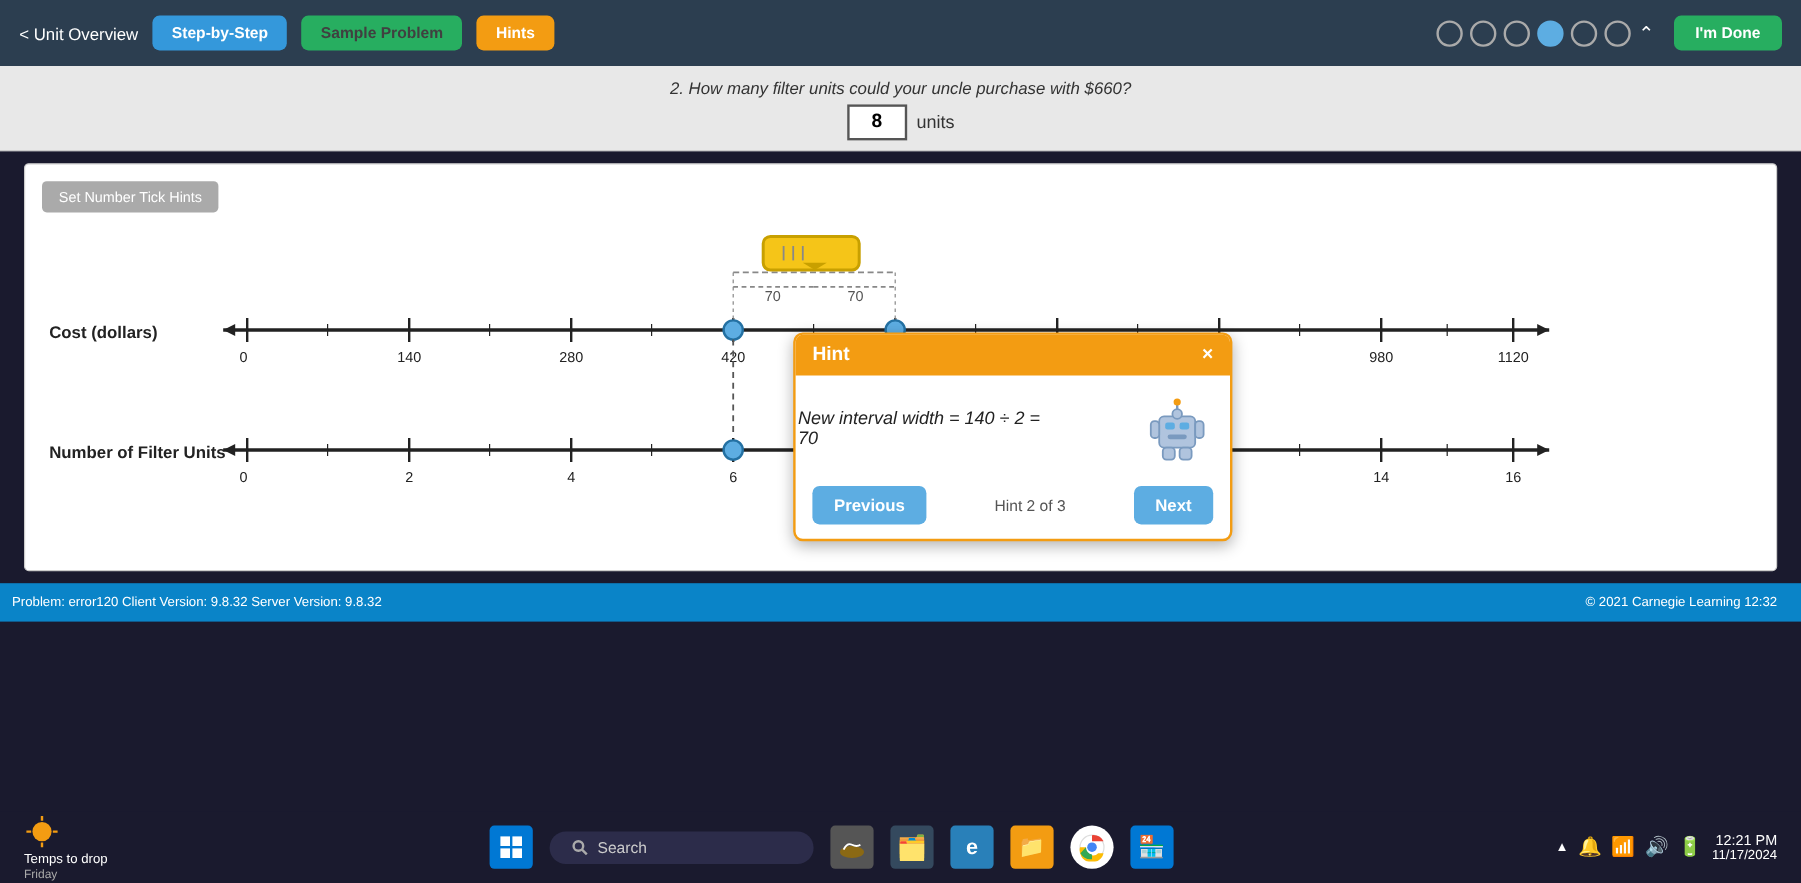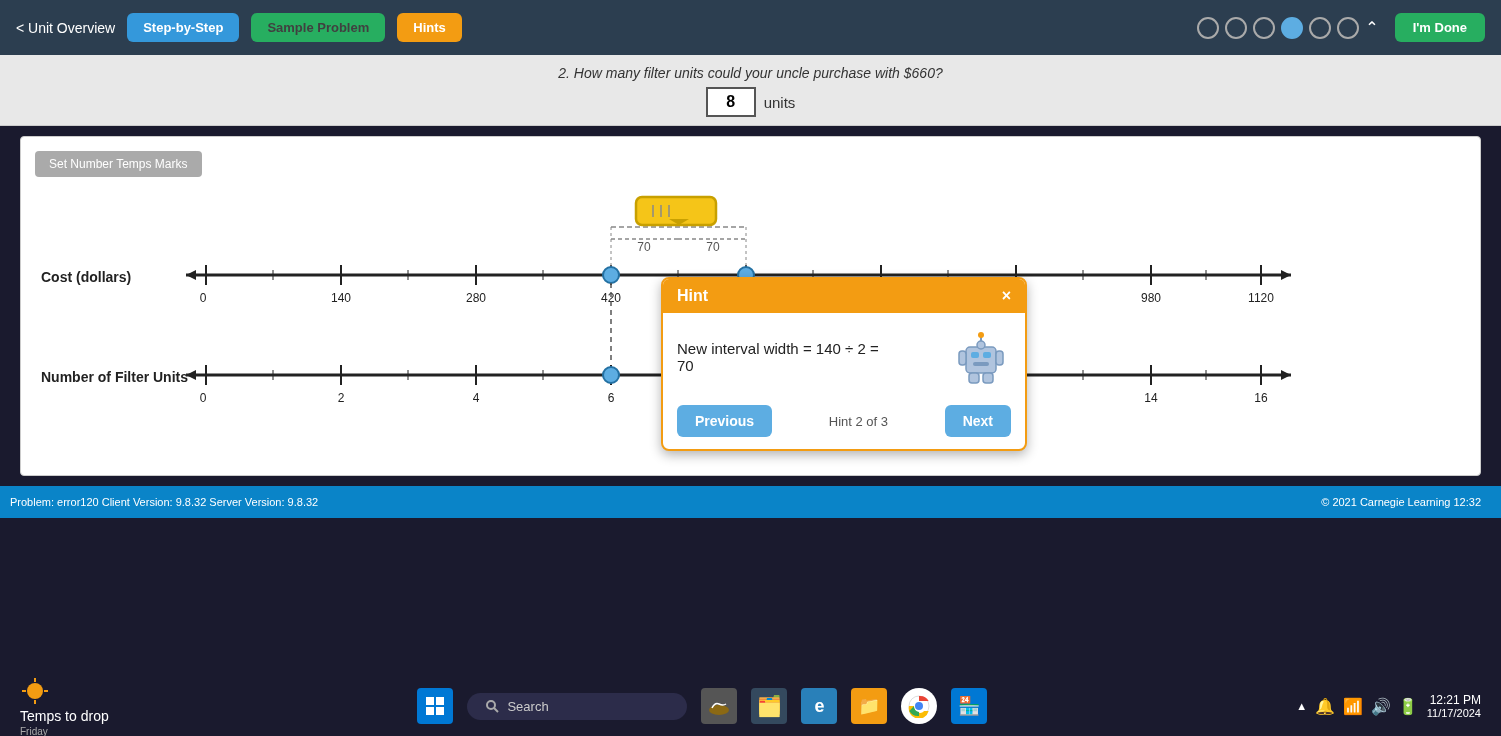--- a/index.html
+++ b/index.html
@@ -331,7 +331,7 @@
 </div>
 
 <div class="number-line-area">
-  <button class="btn-tick-marks">Set Number Temps Marks</button>
+  <button class="btn-tick-marks">Set Number Tick Hints</button>
 
   <svg width="1300" height="280" style="position:absolute; top:30px; left:10px;">
 

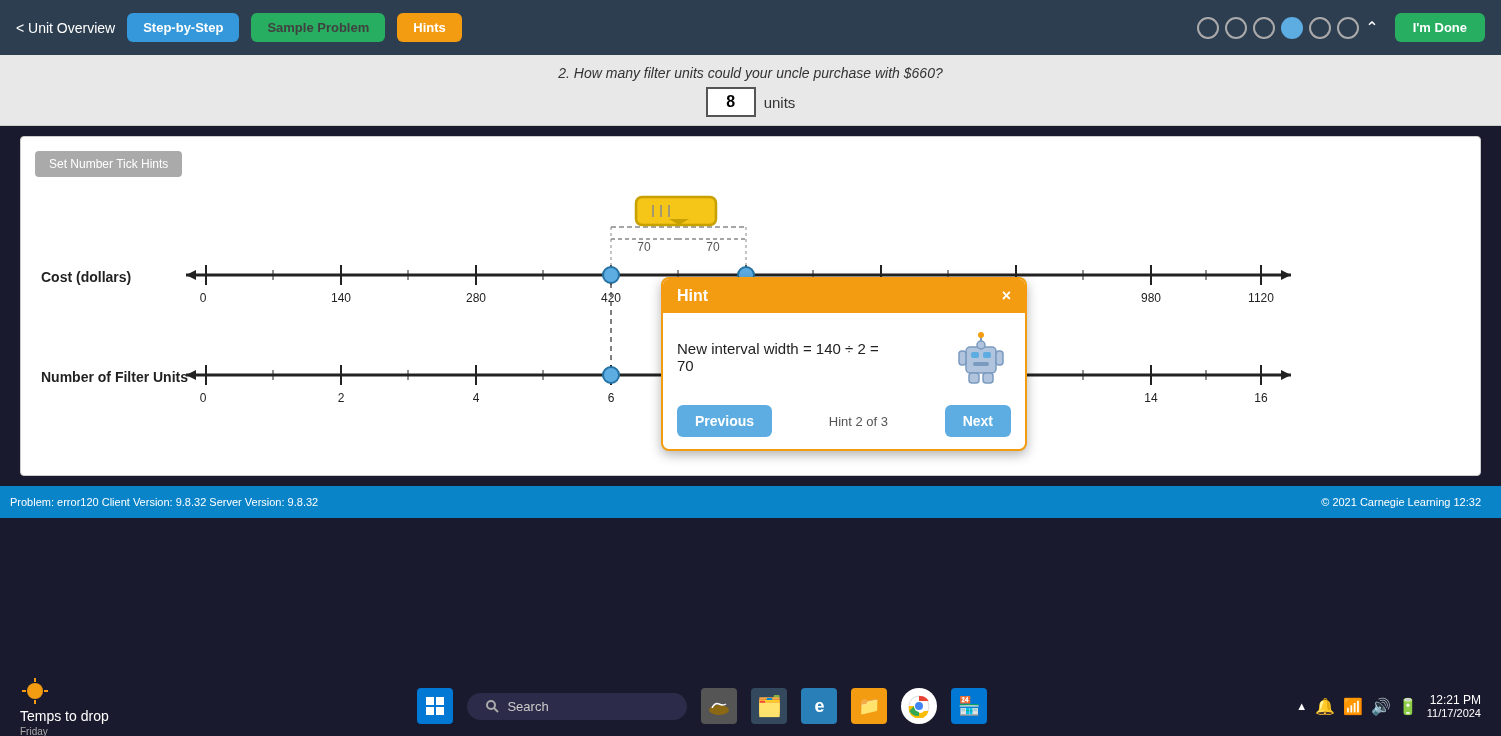--- a/index.html
+++ b/index.html
@@ -217,10 +217,11 @@
     }
 
     .hint-body {
-      padding: 14px 14px 10px 14px;
+      padding: 14px 14px 10px 2px;
       display: flex;
       align-items: center;
       gap: 12px;
+      font-style: italic;
     }
 
     .hint-text {

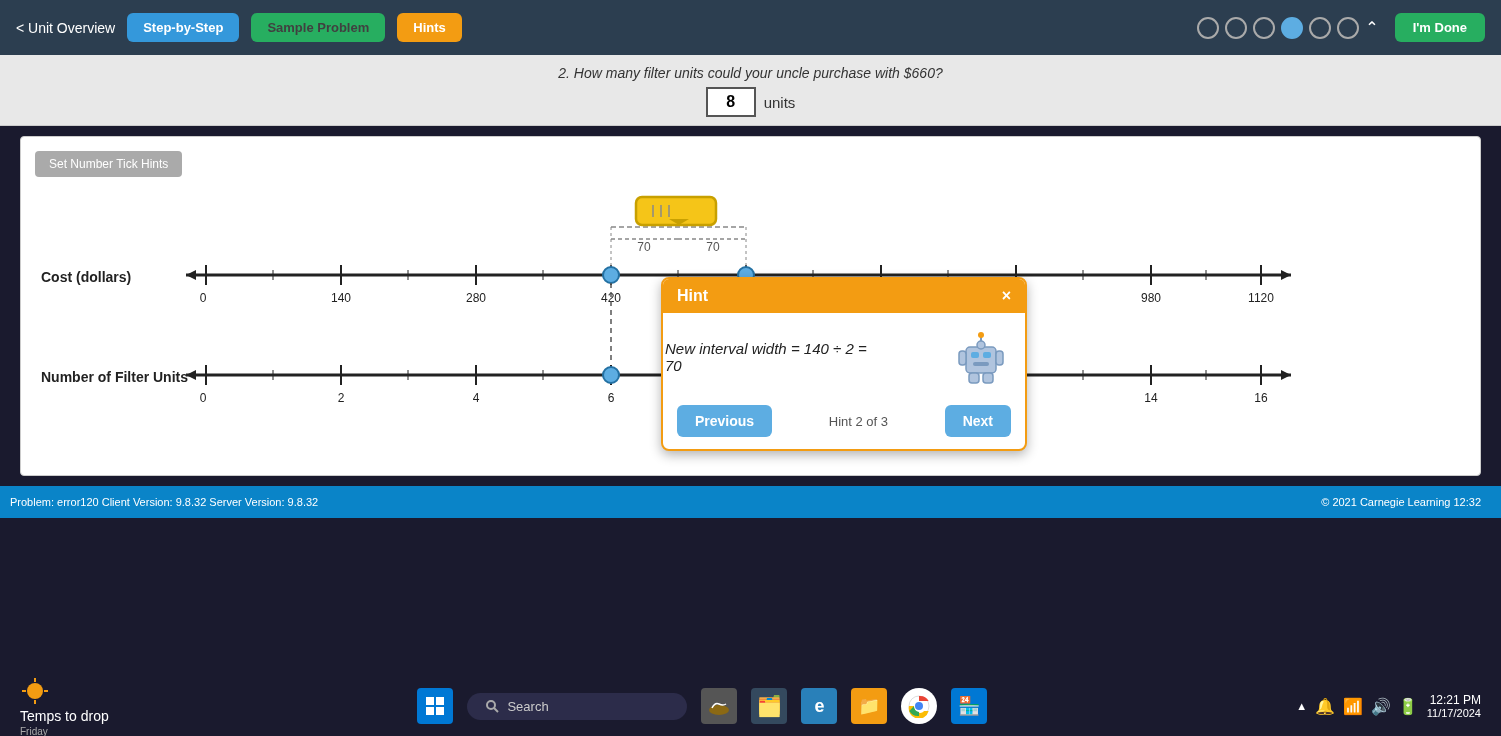--- a/index.html
+++ b/index.html
@@ -502,7 +502,7 @@
       <line x1="2" y1="15" x2="6" y2="15" stroke="#f39c12" stroke-width="2"></line>
       <line x1="24" y1="15" x2="28" y2="15" stroke="#f39c12" stroke-width="2"></line>
     </svg>
-    <div style="color:#fff;font-size:14px;">Temps to drop</div>
+    <div style="color:#fff;font-size:11px;">Temps to drop</div>
     <div style="color:#aaa;font-size:10px;">Friday</div>
   </div>
 

